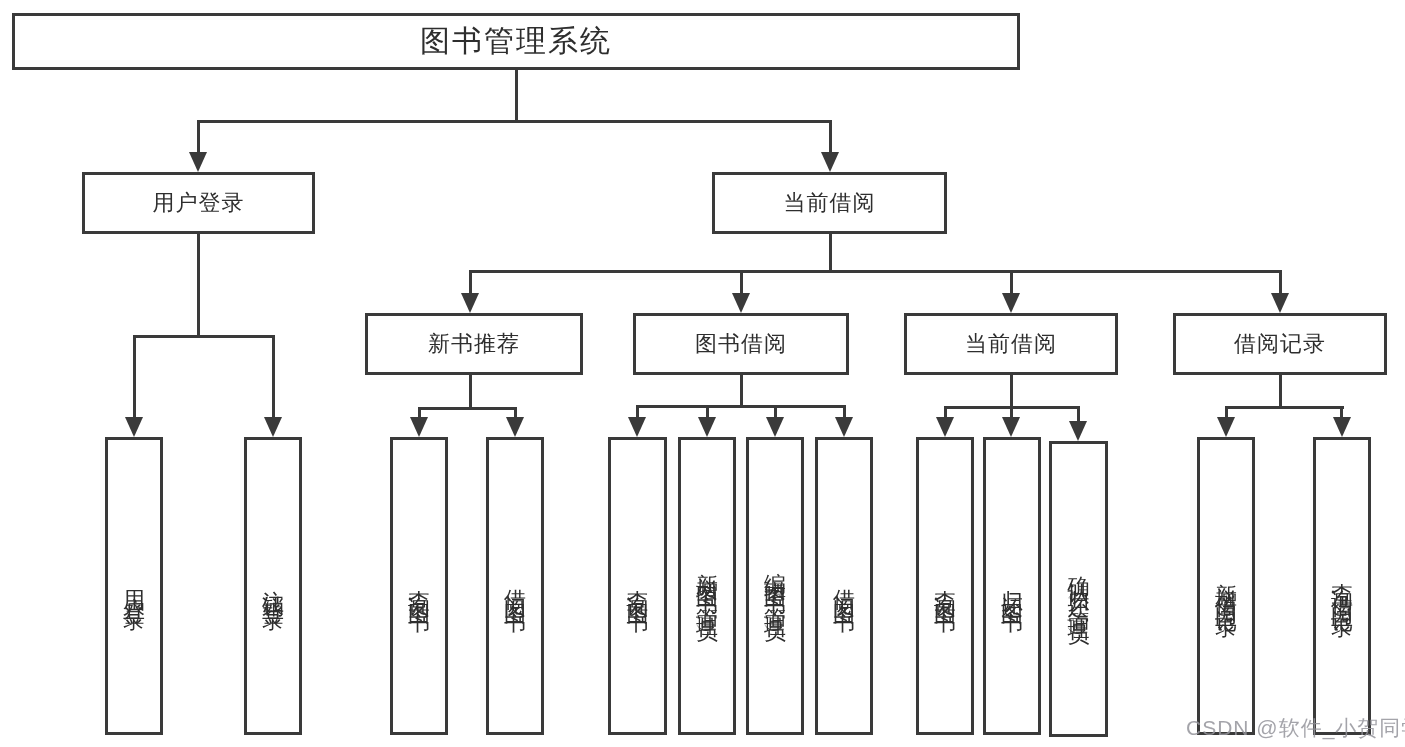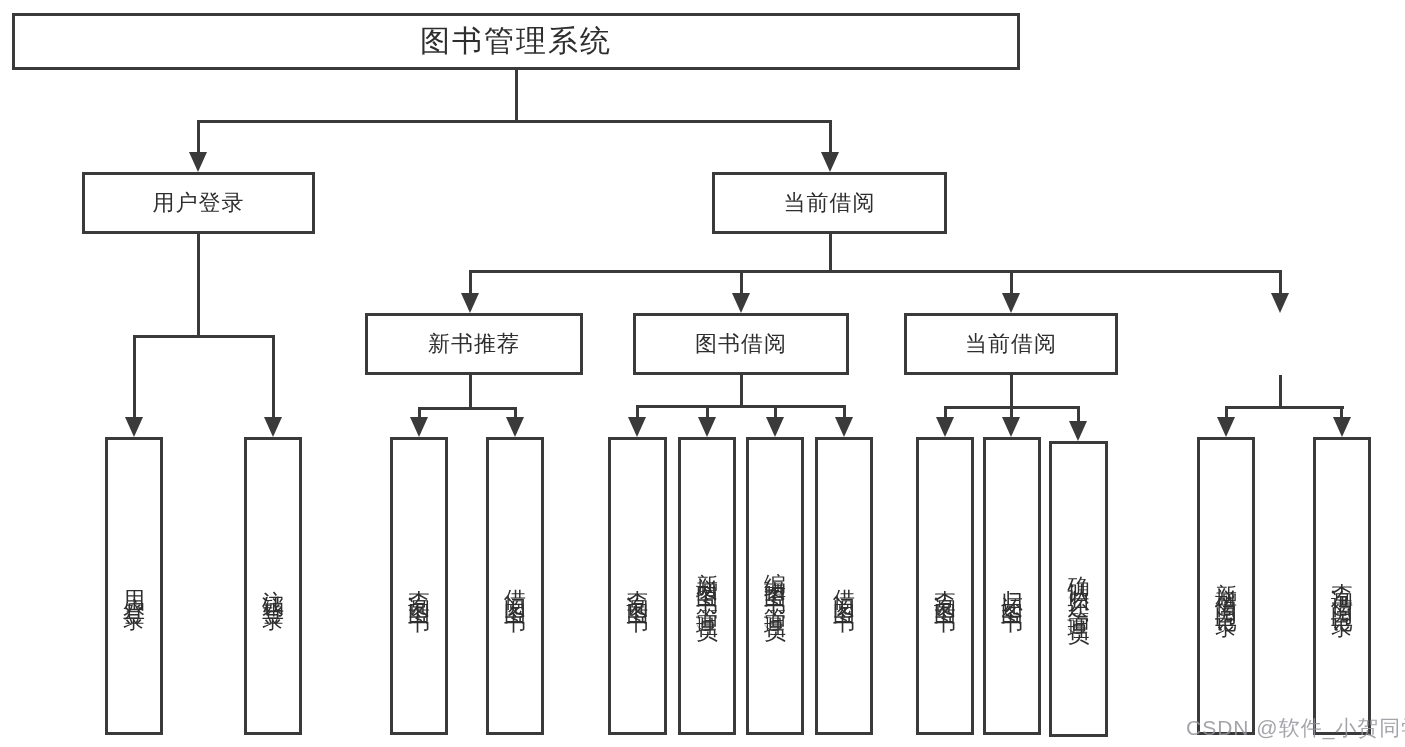--- a/index.html
+++ b/index.html
@@ -101,6 +101,9 @@
   <div class="node h-node" style="left:904px; top:313px; width:214px; height:62px;">
     <span>当前借阅</span>
   </div>
+  <div class="node h-node" style="left:1173px; top:313px; width:214px; height:62px;">
+    <span>借阅记录</span>
+  </div>
 
   <div class="vline" style="left:469px; top:375px; height:34px;"></div>
   <div class="hline" style="left:418px; top:407px; width:99px;"></div>

